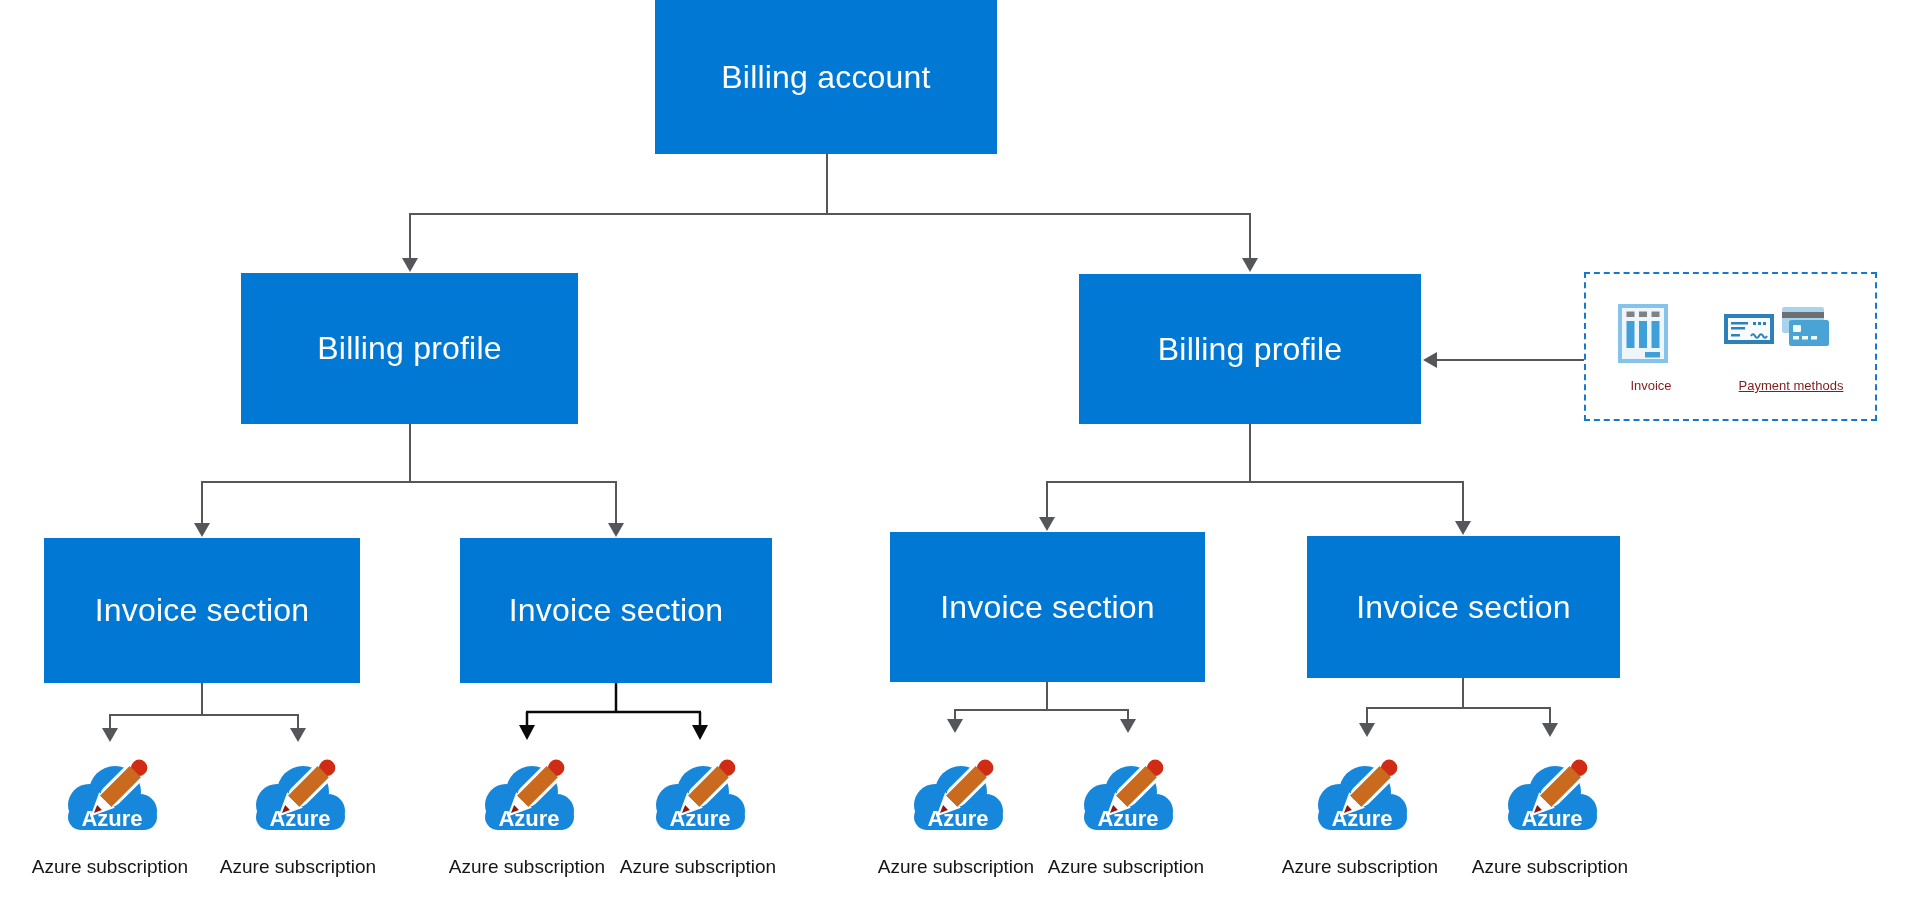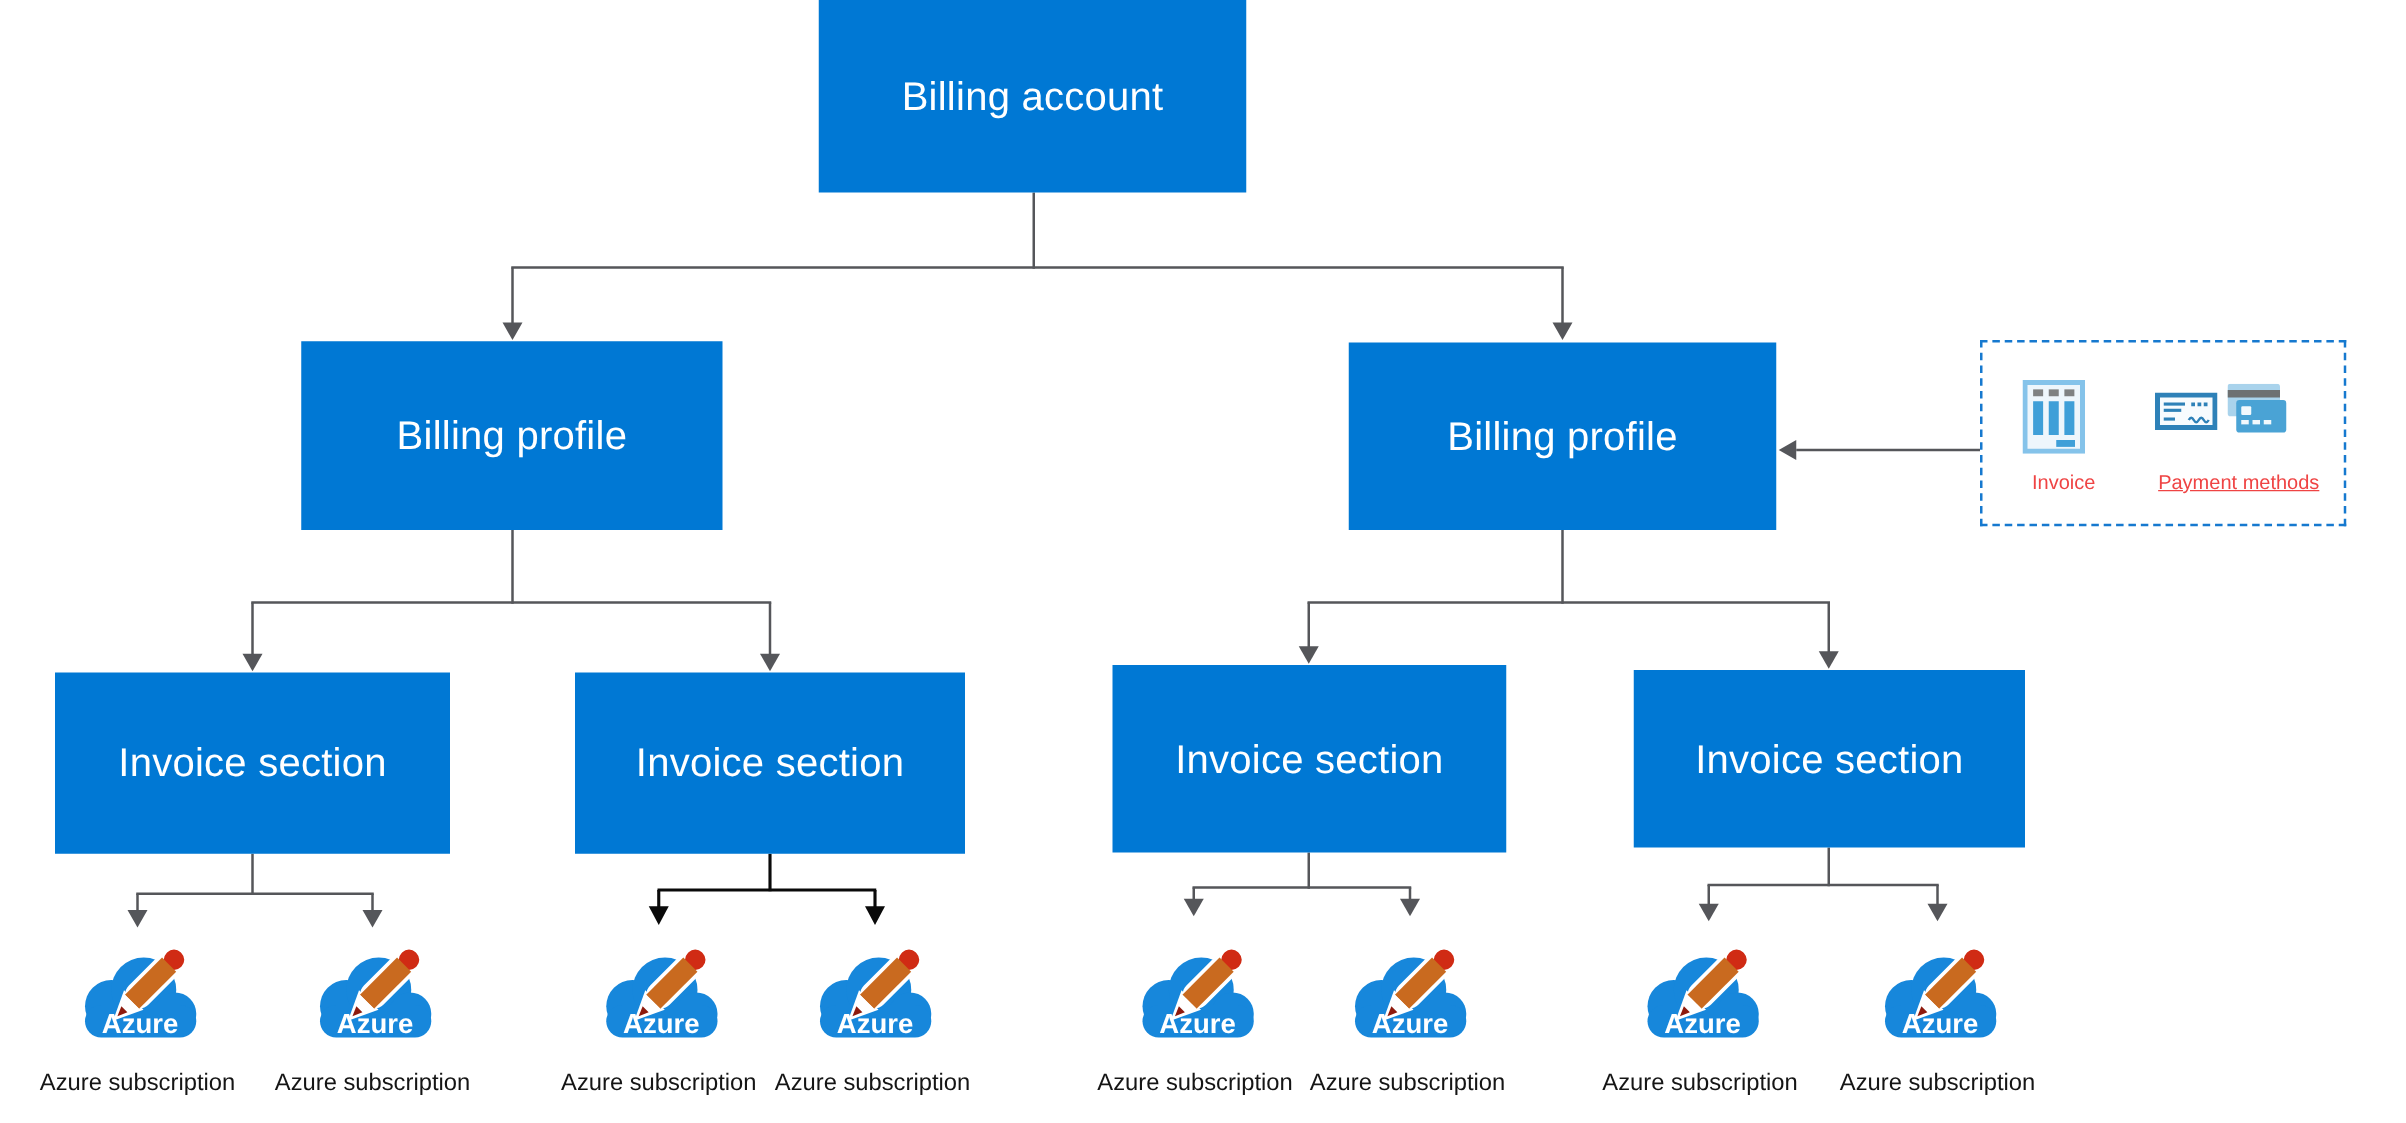--- a/index.html
+++ b/index.html
@@ -25,7 +25,7 @@
   }
   .legend-icon { position:absolute; }
   .legend-label {
-    position:absolute; top:104px; font-size:16px; color:#ef4444;
+    position:absolute; top:104px; font-size:13px; color:#7f1d1d;
     text-align:center; white-space:nowrap;
   }
 </style>

